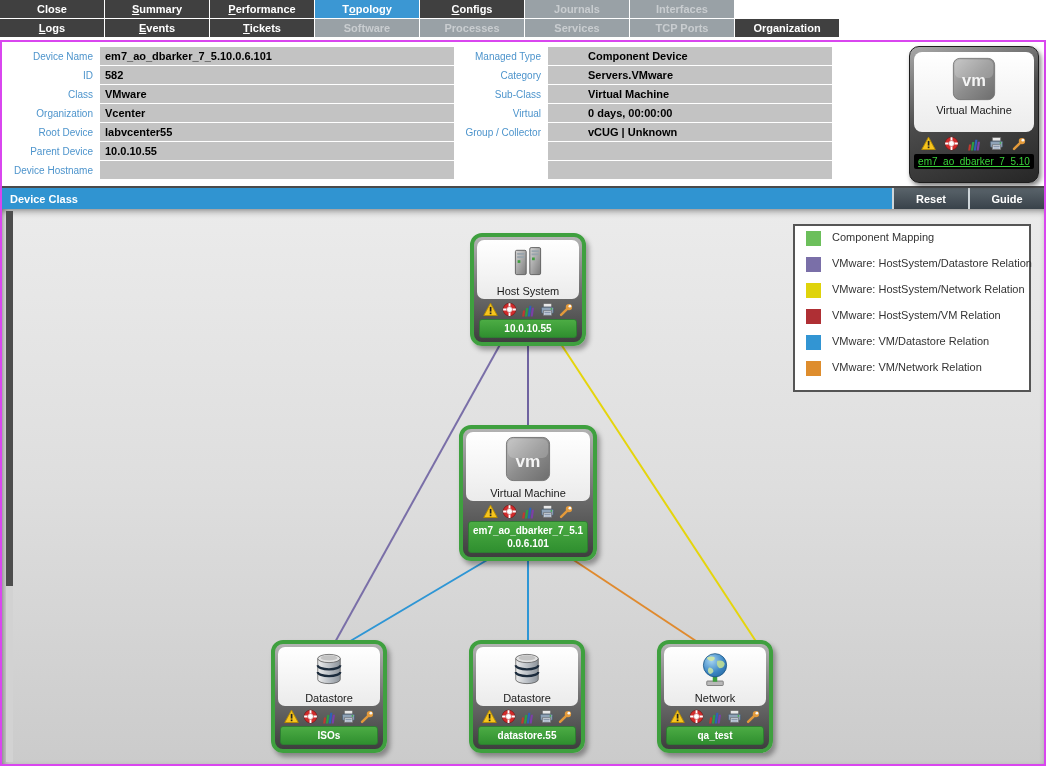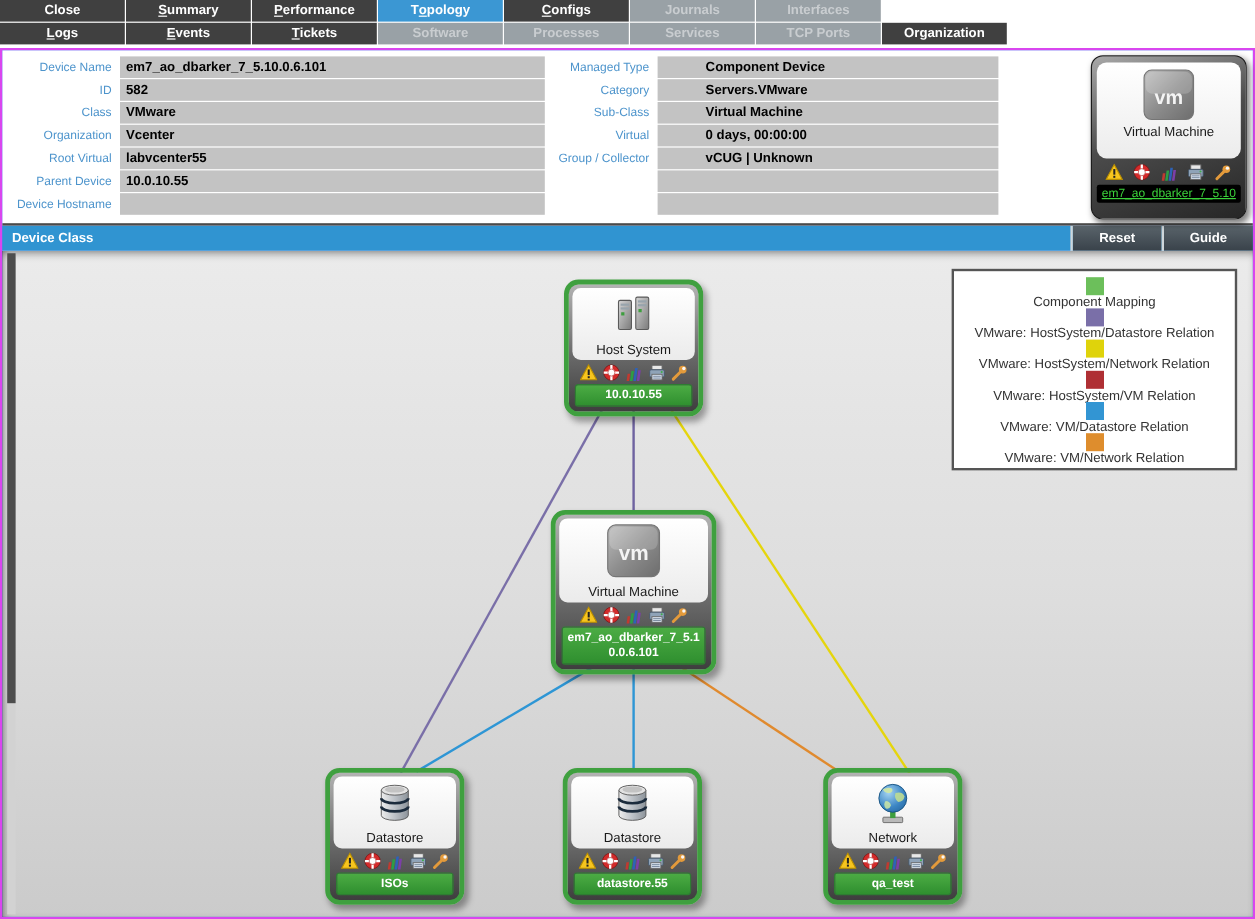--- a/index.html
+++ b/index.html
@@ -225,7 +225,7 @@
             <div class="pvalue">Vcenter</div>
           </div>
         <div class="prow">
-            <div class="plabel">Root Virtual</div>
+            <div class="plabel">Root Device</div>
             <div class="pvalue">labvcenter55</div>
           </div>
         <div class="prow">

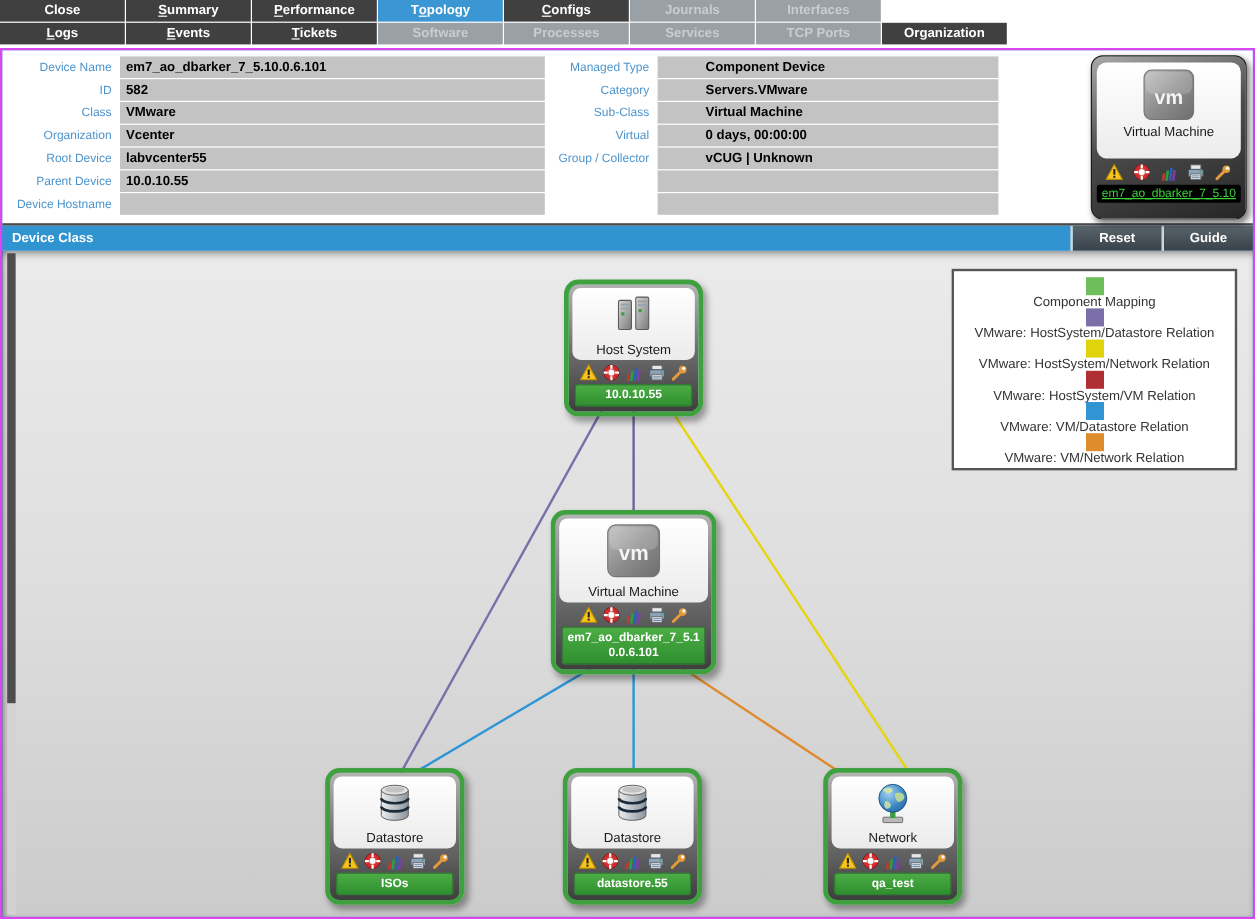--- a/index.html
+++ b/index.html
@@ -66,7 +66,7 @@
   
   .legend { position:absolute; left:791px; top:15px; width:238px; background:#fff;
             border:2px solid #555; padding:5px 0 3px; }
-  .legend-row { display:flex; align-items:center; height:26px;flex-direction:column; }
+  .legend-row { display:flex; align-items:flex-start; height:26px; }
   .swatch { width:15px; height:15px; margin:0 11px 0 11px; flex:none; }
   .legend-label { font-size:11px; color:#333; white-space:nowrap; }
 

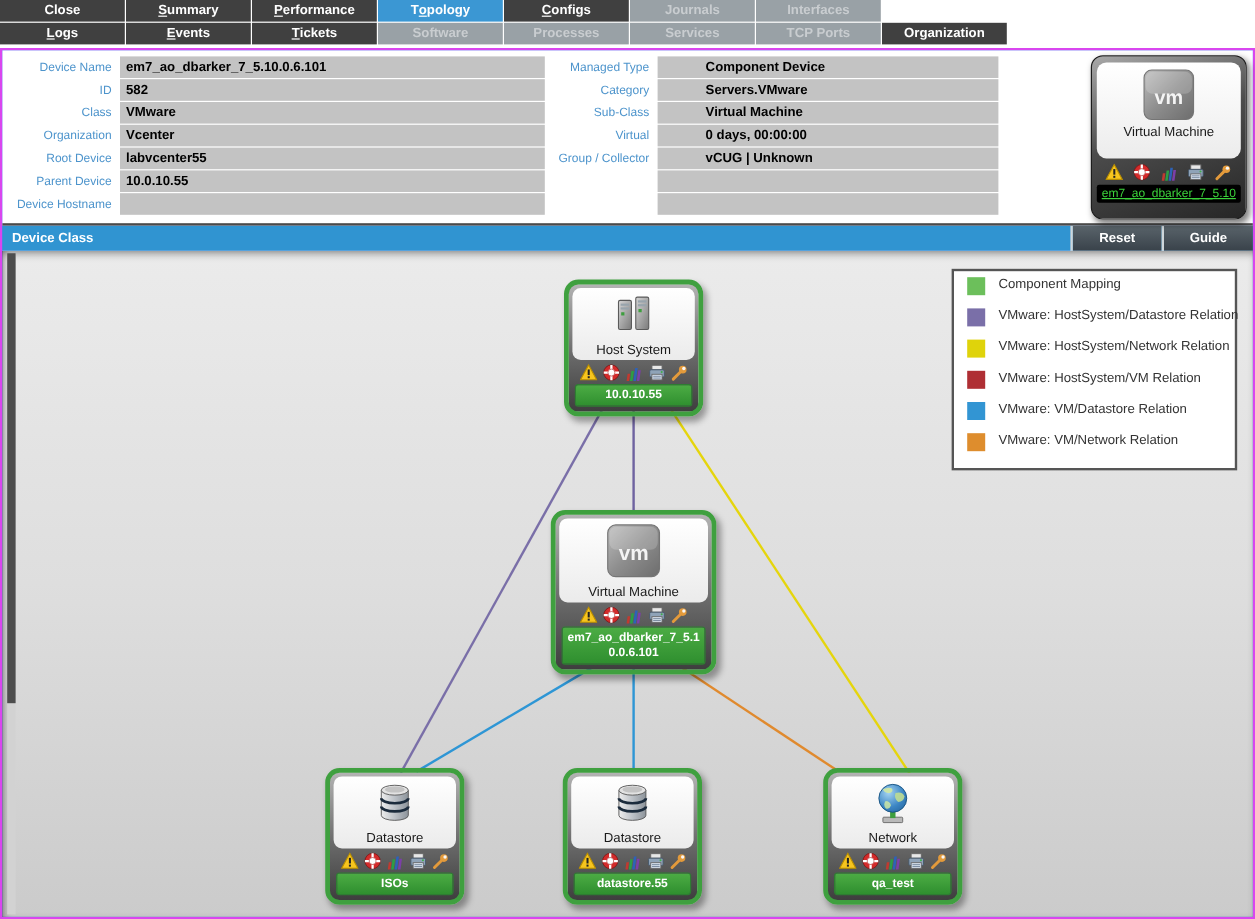--- a/index.html
+++ b/index.html
@@ -88,7 +88,7 @@
   .node--vm .node-card svg { width:46px; height:46px; }
   .node--isos { left:269px; top:431px; width:116px; }
   .node--ds55 { left:467px; top:431px; width:116px; }
-  .node--net  { left:684px; top:431px; width:116px; }
+  .node--net  { left:655px; top:431px; width:116px; }
 </style>
 </head>
 <body>

